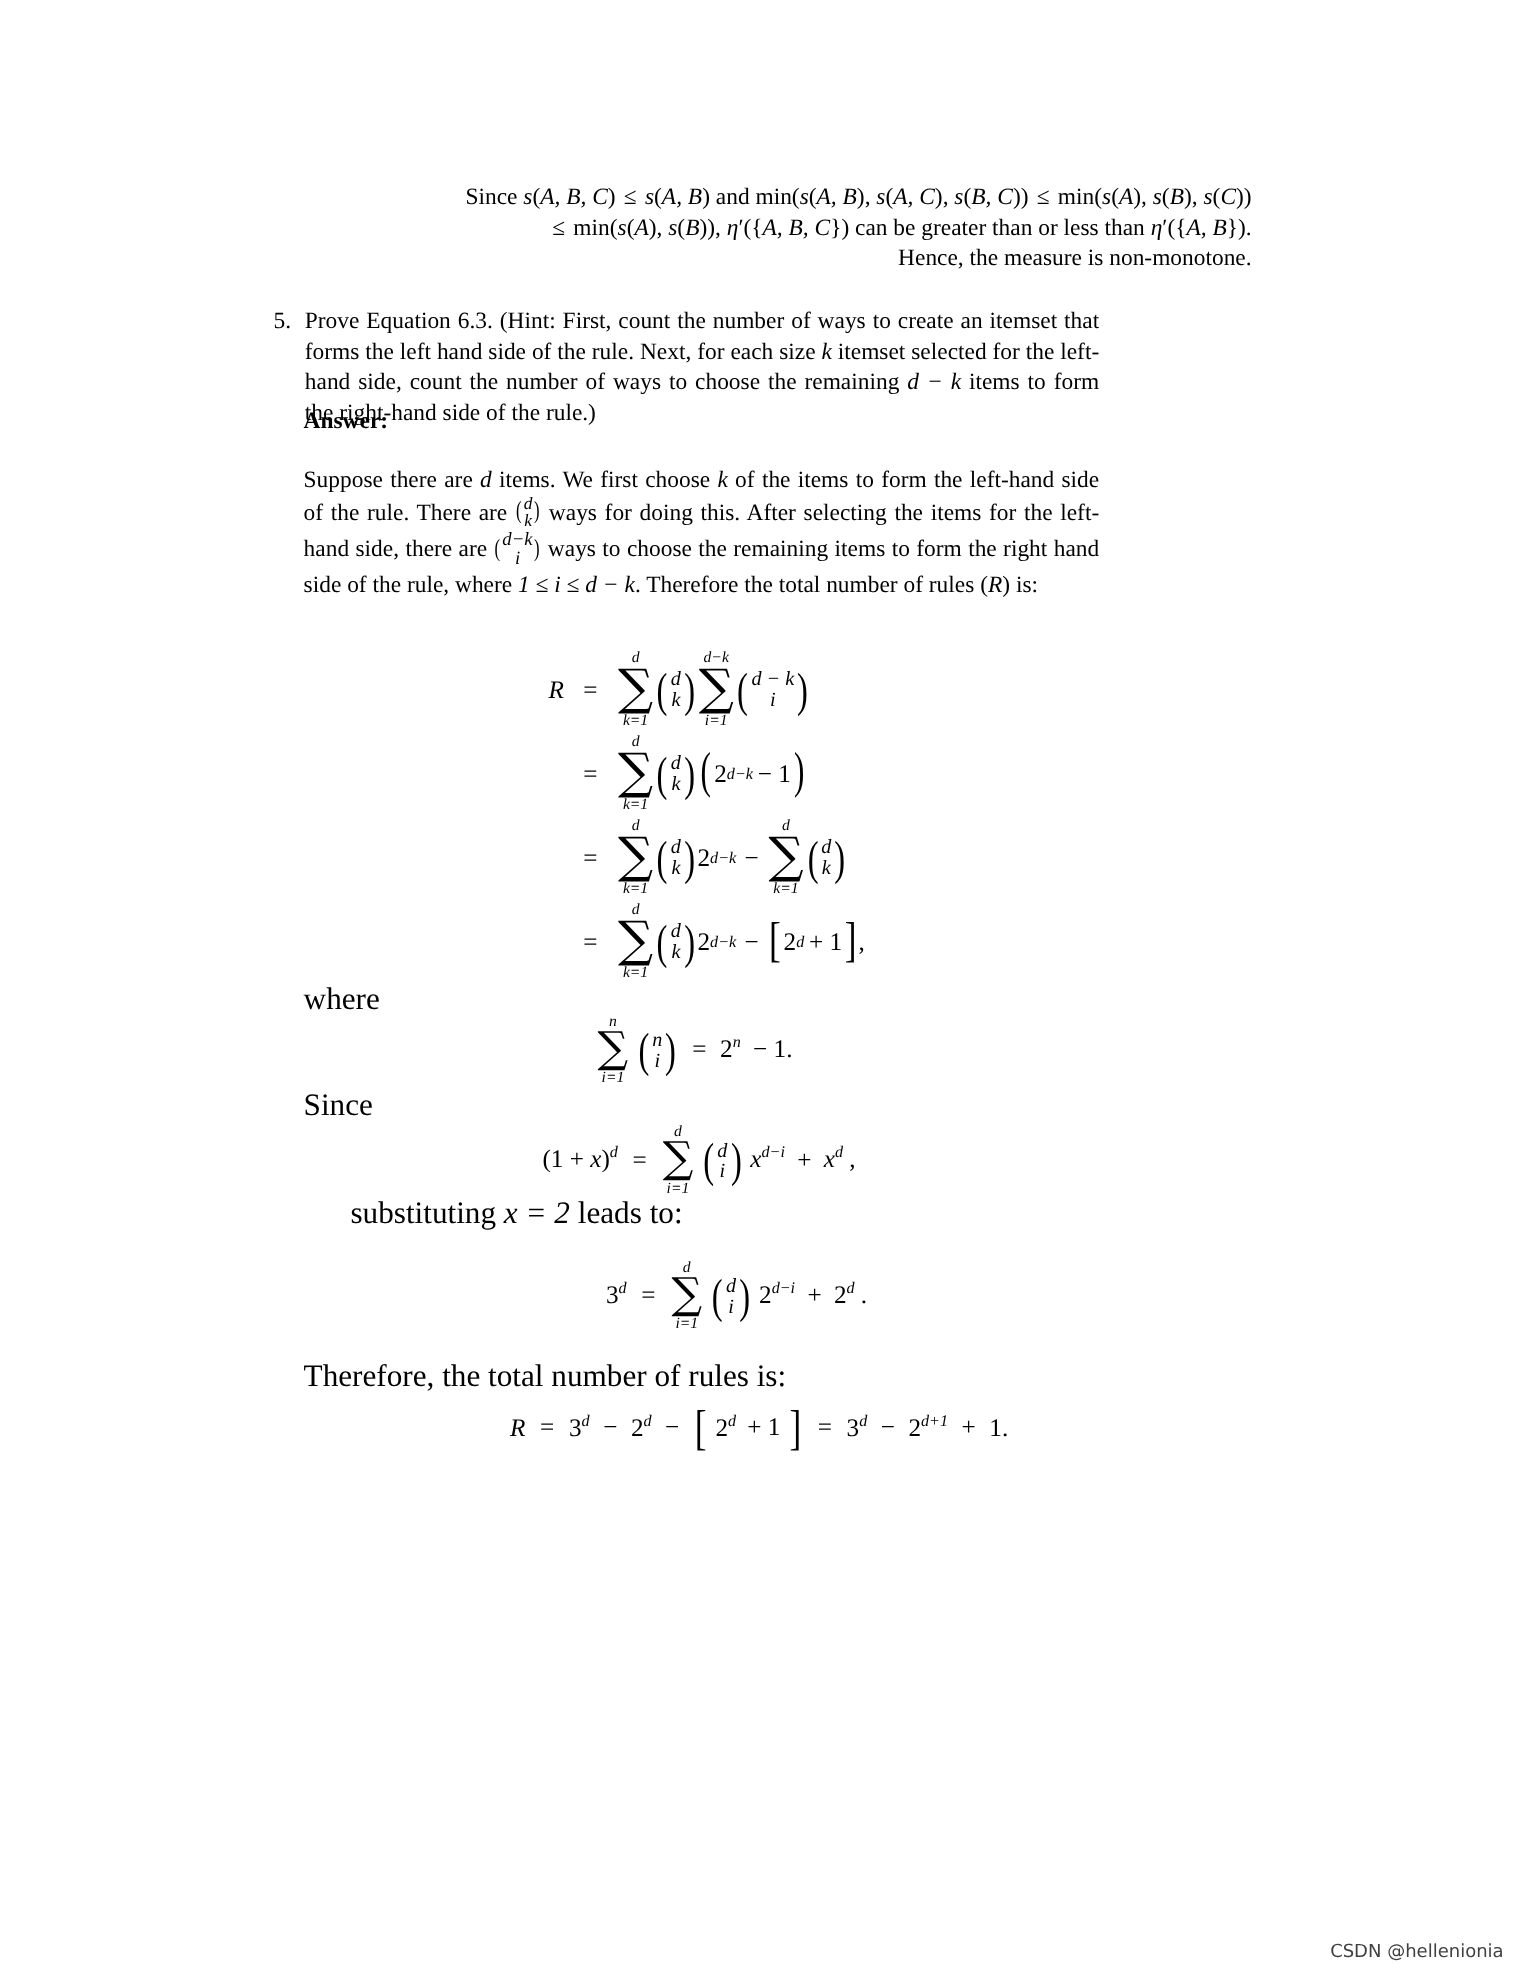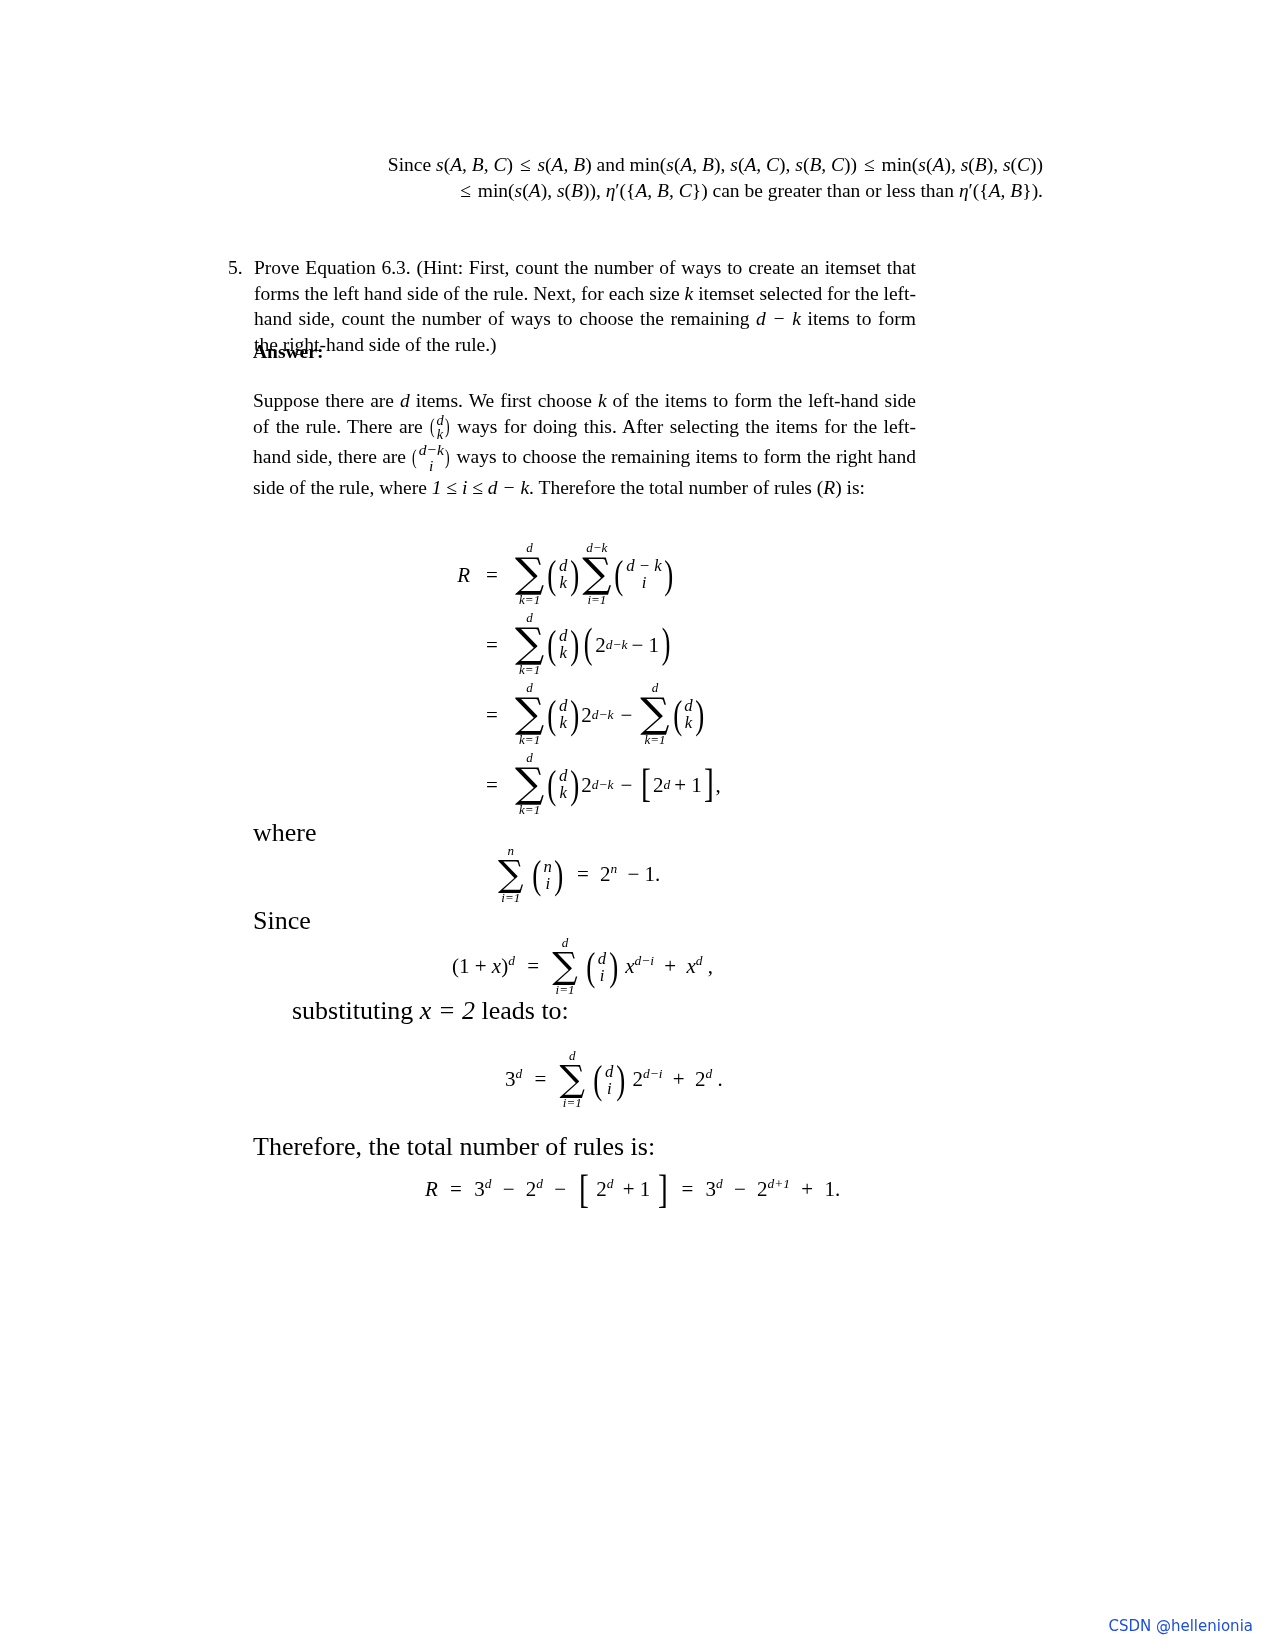--- a/index.html
+++ b/index.html
@@ -216,6 +216,7 @@
     <p class="just">
       <span class="op">≤</span> <span class="mr">min(</span><span class="m">s</span><span class="mr">(</span><span class="m">A</span><span class="mr">)</span><span class="mr">, </span><span class="m">s</span><span class="mr">(</span><span class="m">B</span><span class="mr">))</span><span class="mr">, </span><span class="m">η</span><span class="mr">′({</span><span class="m">A, B, C</span><span class="mr">}) can be greater than or less than </span><span class="m">η</span><span class="mr">′({</span><span class="m">A, B</span><span class="mr">}).</span>
     </p>
+    <p class="just">Hence, the measure is non-monotone.</p>
   </div>
 
   <div class="list-item" style="top:255px;">

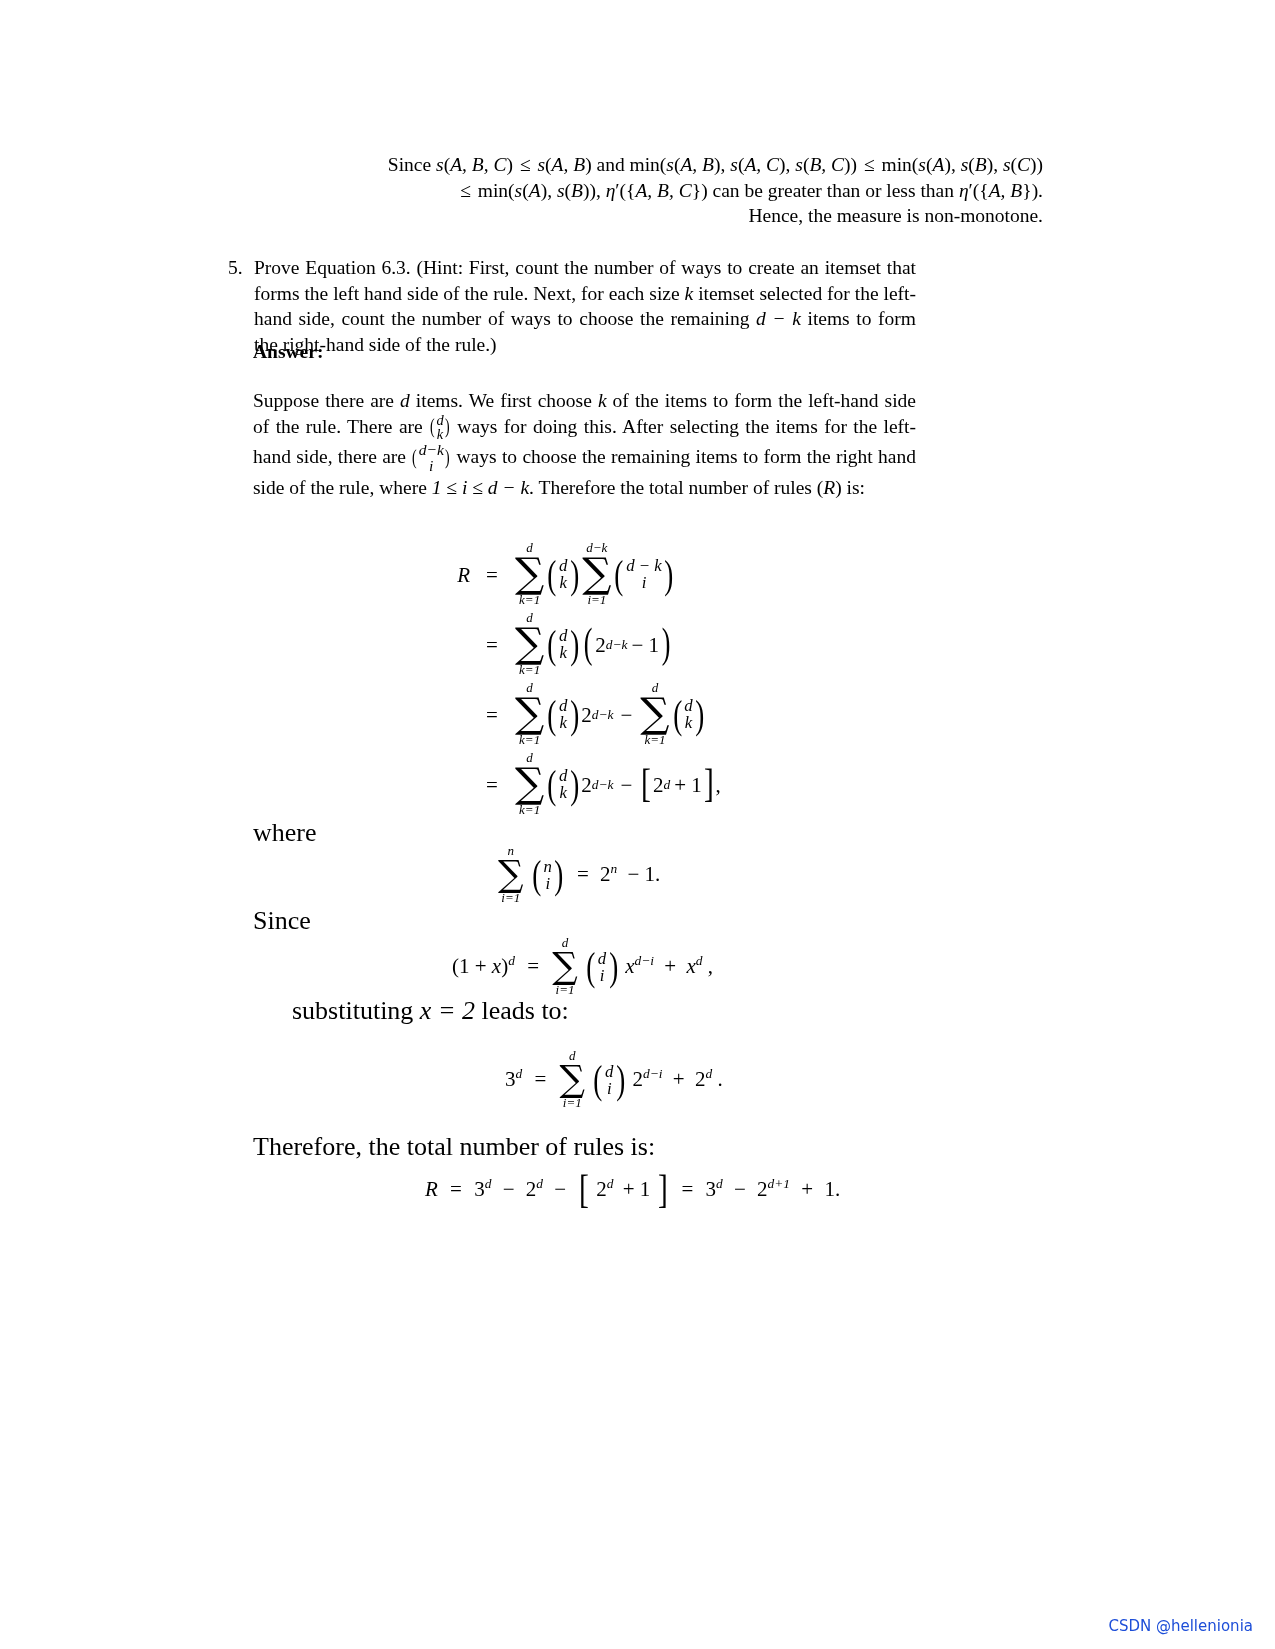--- a/index.html
+++ b/index.html
@@ -200,7 +200,7 @@
     bottom: 14px;
     font-family: "DejaVu Sans", "Liberation Sans", sans-serif;
     font-size: 15px;
-    color: #1d4ed8;
+    color: #404040;
   }
 </style>
 </head>

